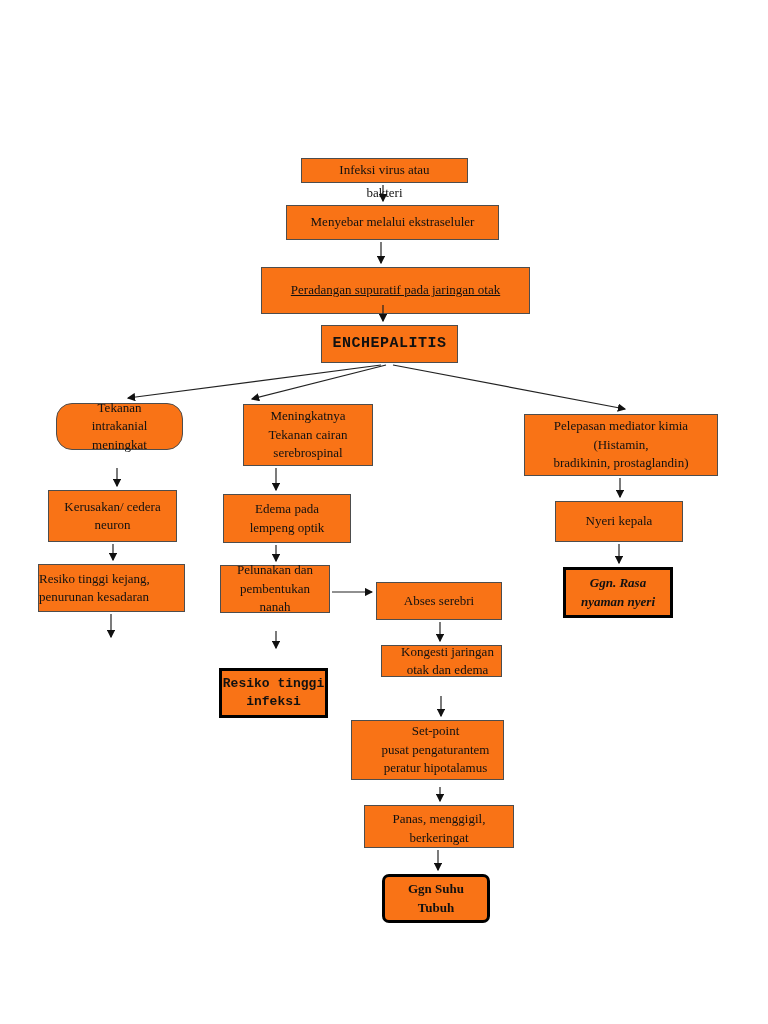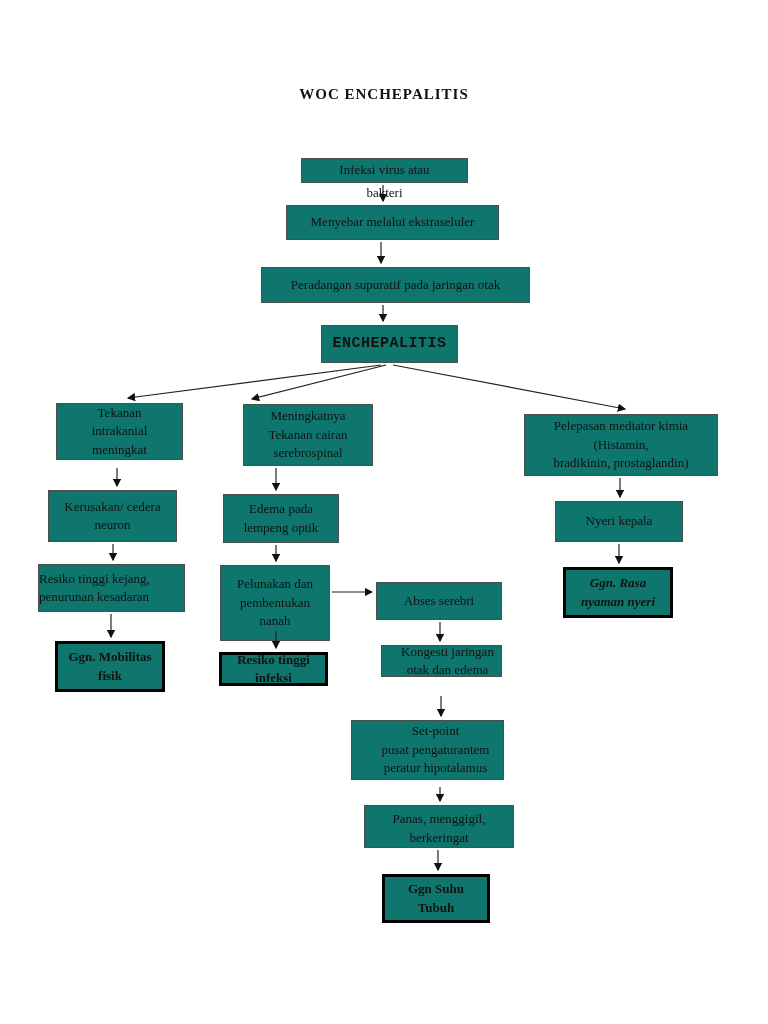--- a/index.html
+++ b/index.html
@@ -32,7 +32,6 @@
 
 <div class="page">
 
-  <div class="title">WOC ENCHEPALITIS</div>
 
   <div class="node" style="left:301px;top:158px;width:167px;height:25px;">
       <span class="lbl">Infeksi virus atau</span>

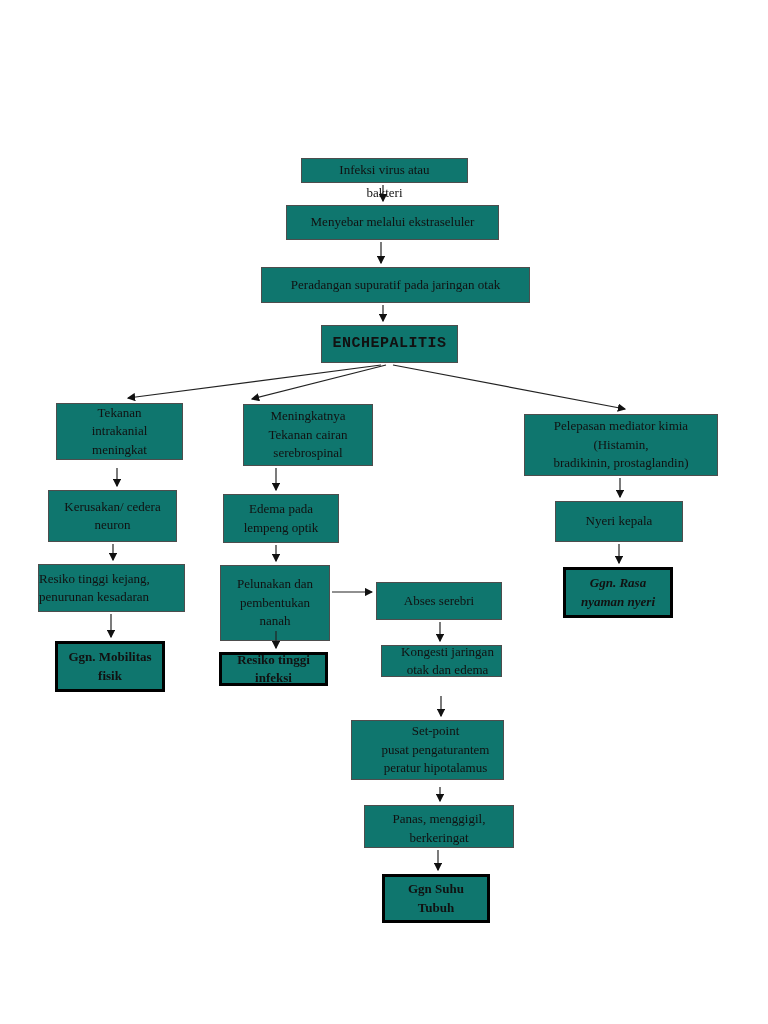--- a/index.html
+++ b/index.html
@@ -12,7 +12,7 @@
     font-weight:bold; font-size:15px; letter-spacing:1px;
   }
   .node {
-    position:absolute; box-sizing:border-box; background:#0f766e;
+    position:absolute; box-sizing:border-box; background:#f97316;
     border:1.5px solid #4d4d4d; display:flex; align-items:center; justify-content:center;
     text-align:center; font-size:13px; line-height:1.42; z-index:1;
   }

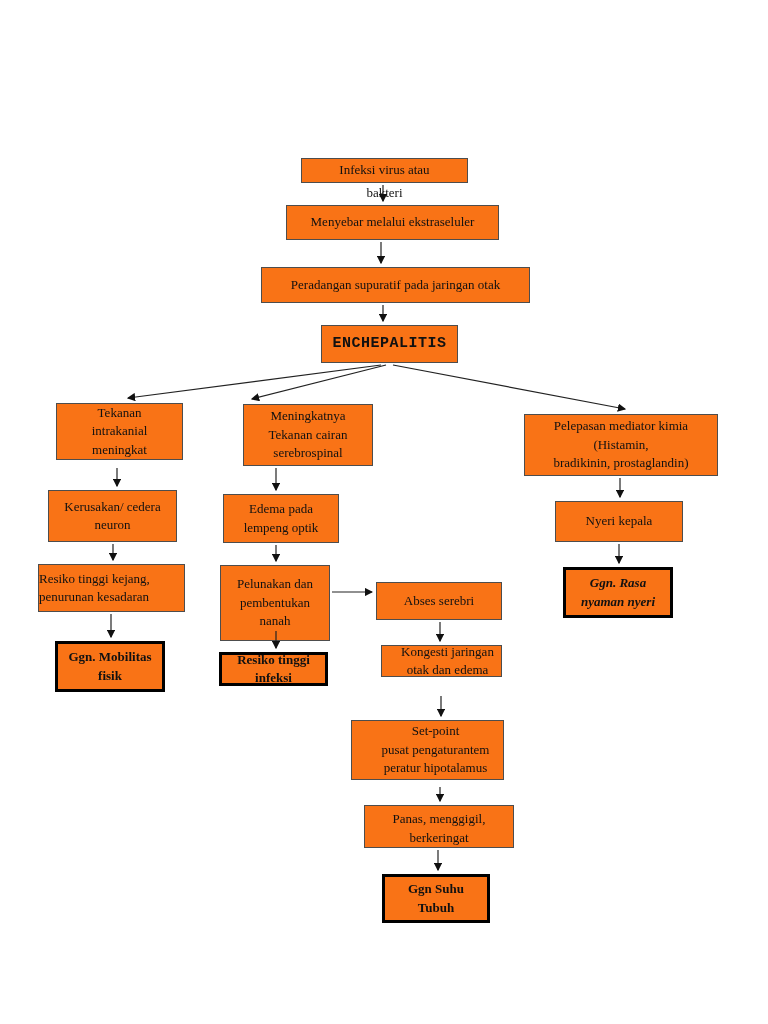--- a/index.html
+++ b/index.html
@@ -42,7 +42,7 @@
       <span class="lbl">Menyebar melalui ekstraseluler</span>
     </div>
 
-  <div class="node" style="left:261px;top:267px;width:269px;height:36px;">
+  <div class="node" style="left:261px;top:267px;width:269px;height:47px;text-decoration:underline;">
       <span class="lbl">Peradangan supuratif pada jaringan otak</span>
     </div>
 

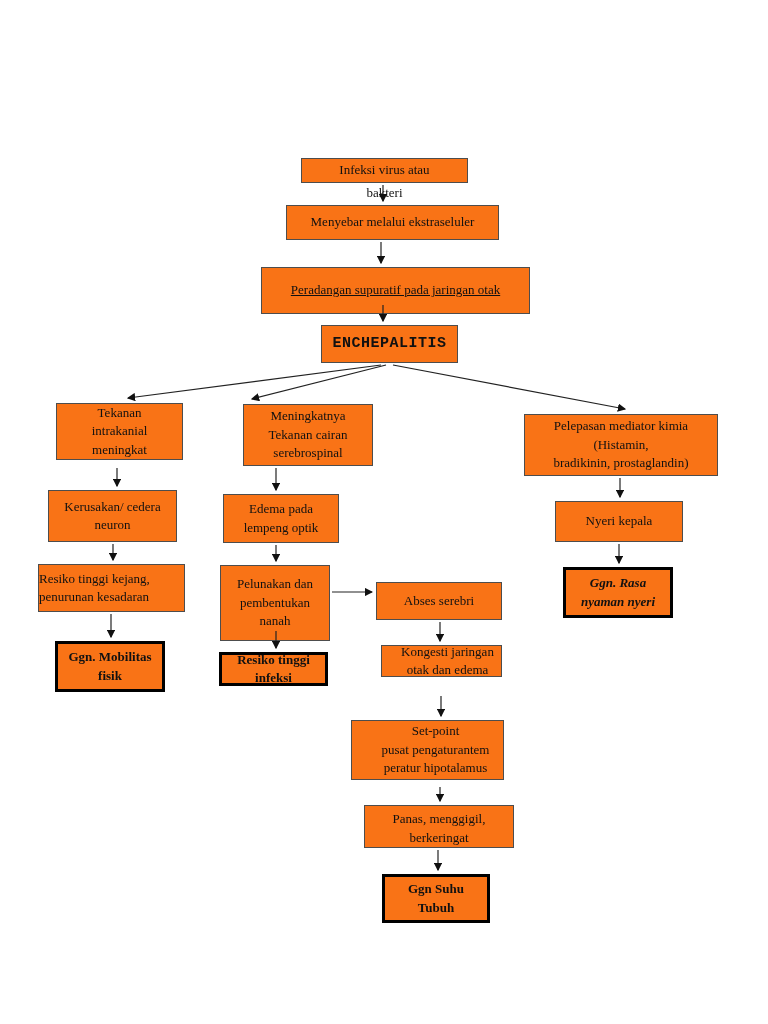--- a/index.html
+++ b/index.html
@@ -50,7 +50,7 @@
       <span class="lbl">ENCHEPALITIS</span>
     </div>
 
-  <div class="node" style="left:56px;top:403px;width:127px;height:57px;">
+  <div class="node" style="left:56px;top:403px;width:127px;height:47px;border-radius:16px;">
       <span class="lbl">Tekanan
 intrakanial
 meningkat</span>

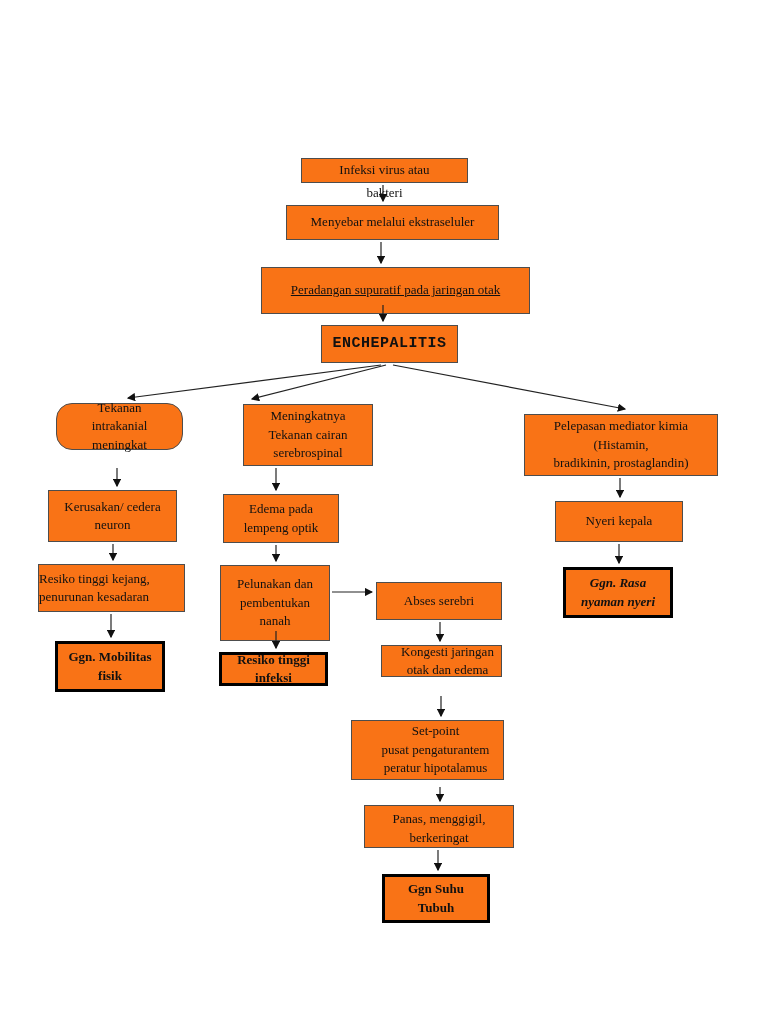--- a/index.html
+++ b/index.html
@@ -73,7 +73,7 @@
 Tekanan cairan
 serebrospinal</span>
     </div>
-  <div class="node" style="left:223px;top:494px;width:116px;height:49px;">
+  <div class="node" style="left:223px;top:494px;width:128px;height:49px;">
       <span class="lbl">Edema pada
 lempeng optik</span>
     </div>

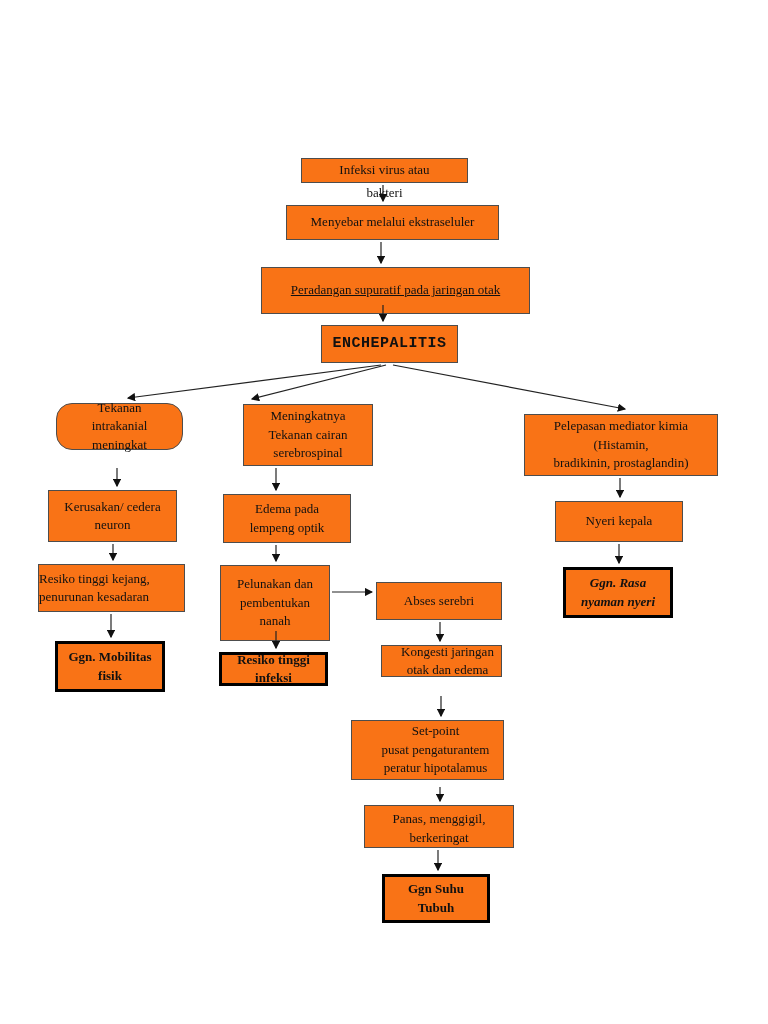--- a/index.html
+++ b/index.html
@@ -77,7 +77,7 @@
       <span class="lbl">Edema pada
 lempeng optik</span>
     </div>
-  <div class="node" style="left:220px;top:565px;width:110px;height:76px;">
+  <div class="node" style="left:220px;top:565px;width:110px;height:48px;">
       <span class="lbl">Pelunakan dan
 pembentukan
 nanah</span>

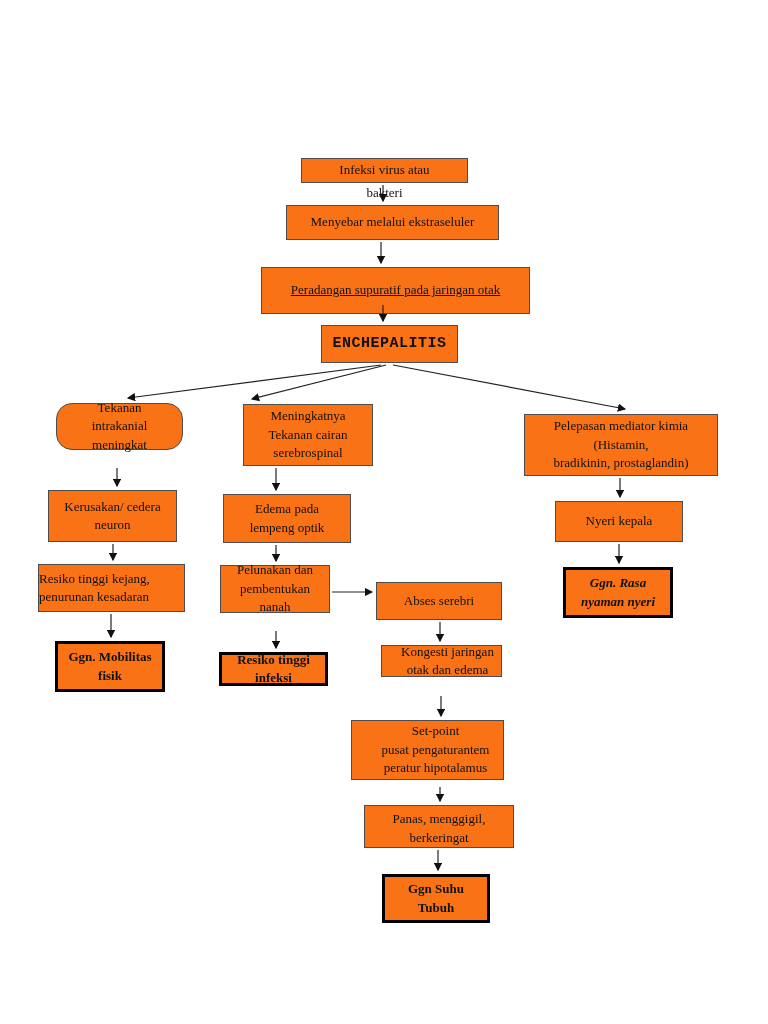--- a/index.html
+++ b/index.html
@@ -62,10 +62,6 @@
   <div class="node leftalign" style="left:38px;top:564px;width:147px;height:48px;">
       <span class="lbl">Resiko tinggi kejang,
 penurunan kesadaran</span>
-    </div>
-  <div class="node thick bold" style="left:55px;top:641px;width:110px;height:51px;">
-      <span class="lbl">Ggn. Mobilitas
-fisik</span>
     </div>
 
   <div class="node" style="left:215px;top:404px;width:130px;height:62px;margin-left:28px;">

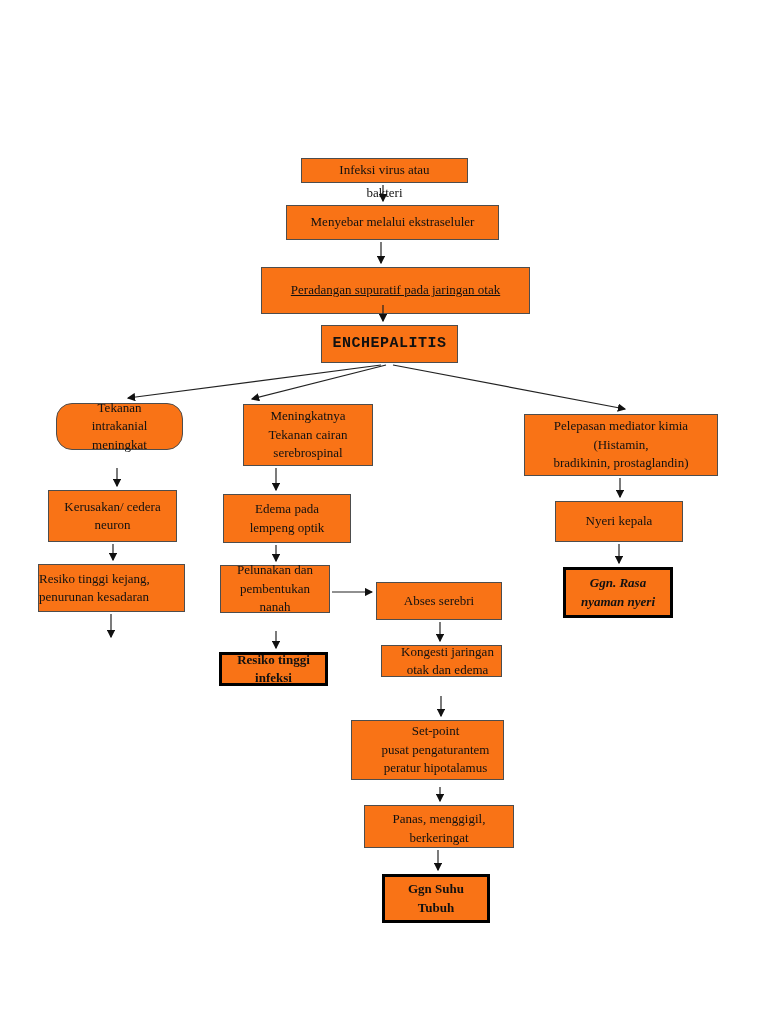--- a/index.html
+++ b/index.html
@@ -78,7 +78,7 @@
 pembentukan
 nanah</span>
     </div>
-  <div class="node thick bold" style="left:219px;top:652px;width:109px;height:34px;">
+  <div class="node thick bold" style="left:219px;top:668px;width:109px;height:50px;font-family:Liberation Mono, monospace;">
       <span class="lbl">Resiko tinggi
 infeksi</span>
     </div>

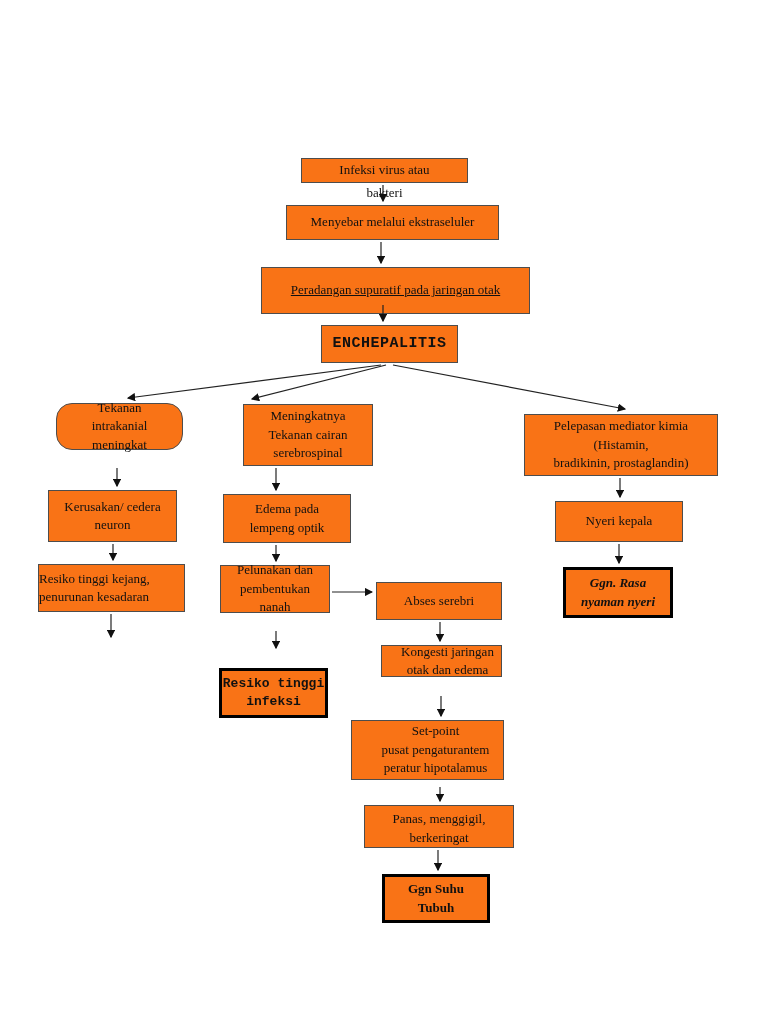--- a/index.html
+++ b/index.html
@@ -99,7 +99,7 @@
       <span class="lbl">Panas, menggigil,
 berkeringat</span>
     </div>
-  <div class="node thick bold" style="left:382px;top:874px;width:108px;height:49px;">
+  <div class="node thick bold" style="left:382px;top:874px;width:108px;height:49px;border-radius:7px;">
       <span class="lbl">Ggn Suhu
 Tubuh</span>
     </div>

